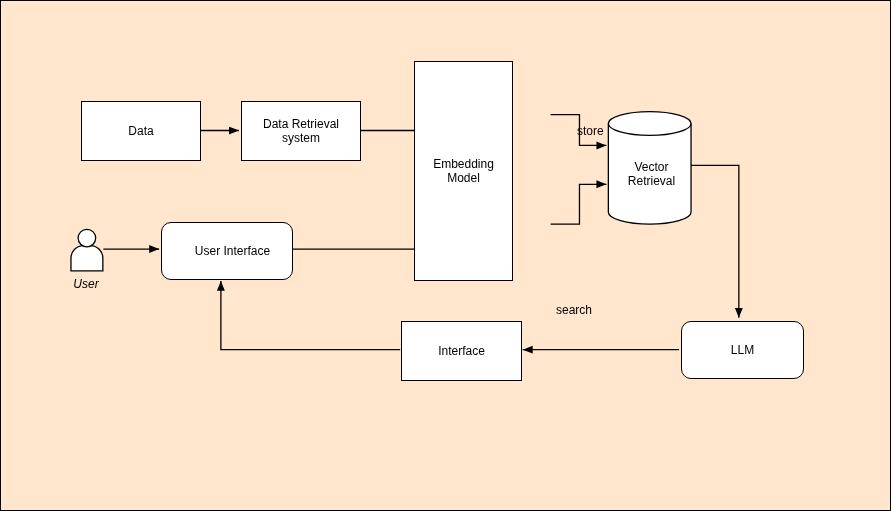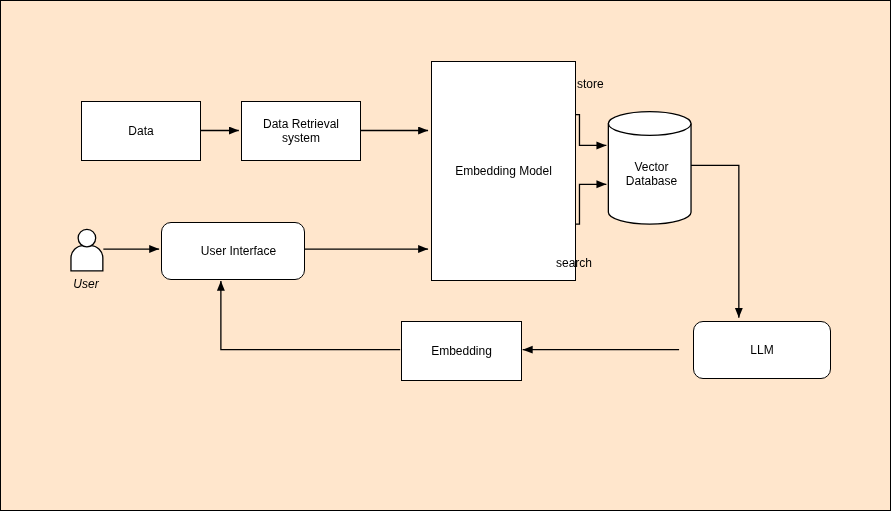--- a/index.html
+++ b/index.html
@@ -55,6 +55,7 @@
     line-height: 13px;
     text-align: center;
     white-space: nowrap;
+    margin-top: 47px;
   }
   .edge-label.wrap {
     white-space: normal;

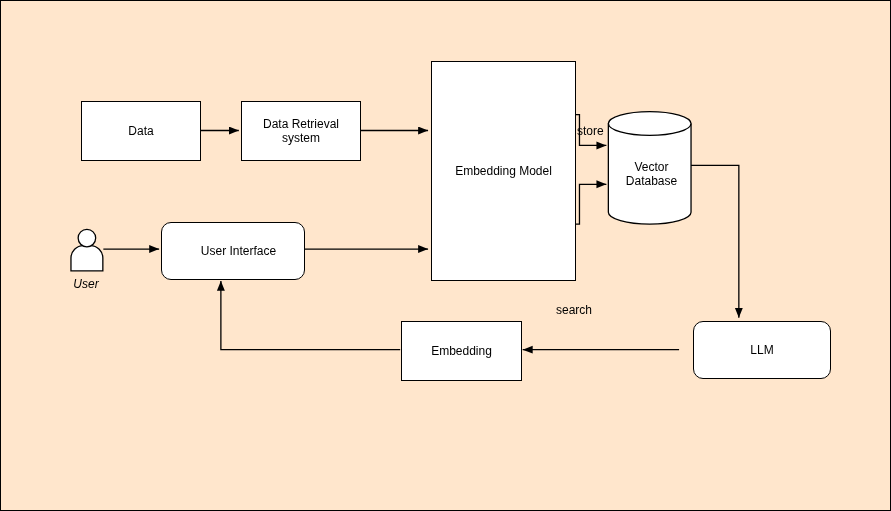--- a/index.html
+++ b/index.html
@@ -102,7 +102,7 @@
     <span>Data Retrieval system</span>
   </div>
 
-  <div class="node" style="left:430px; top:60px; width:145px; height:220px;">
+  <div class="node" style="left:413px; top:60px; width:99px; height:220px;">
     <span>Embedding Model</span>
   </div>
 

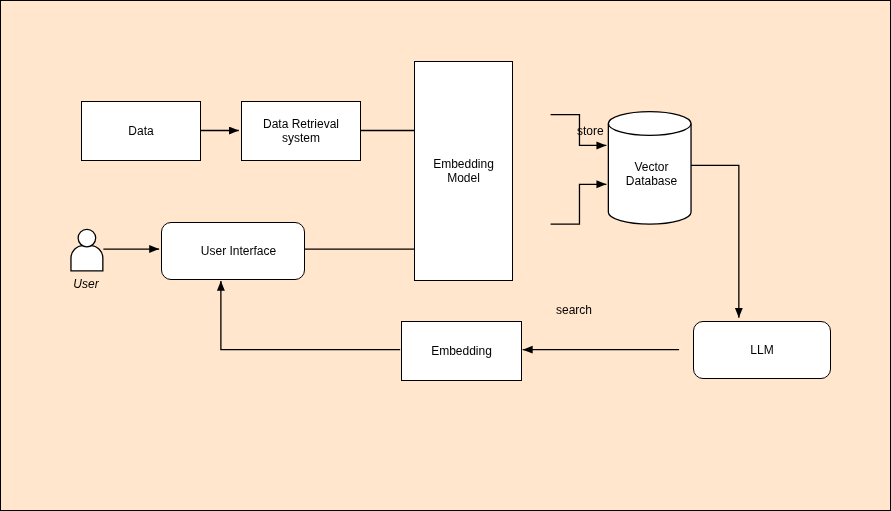--- a/index.html
+++ b/index.html
@@ -106,7 +106,7 @@
     <span>Embedding Model</span>
   </div>
 
-  <div class="shape-label" style="left:609px; top:155px; width:83px; height:36px;">Vector Database</div>
+  <div class="shape-label" style="left:609px; top:155px; width:83px; height:36px;">Vector Retrieval</div>
 
   <div class="node rounded" style="left:160px; top:221px; width:144px; height:58px;padding-left:13px;">
     <span>User Interface</span>

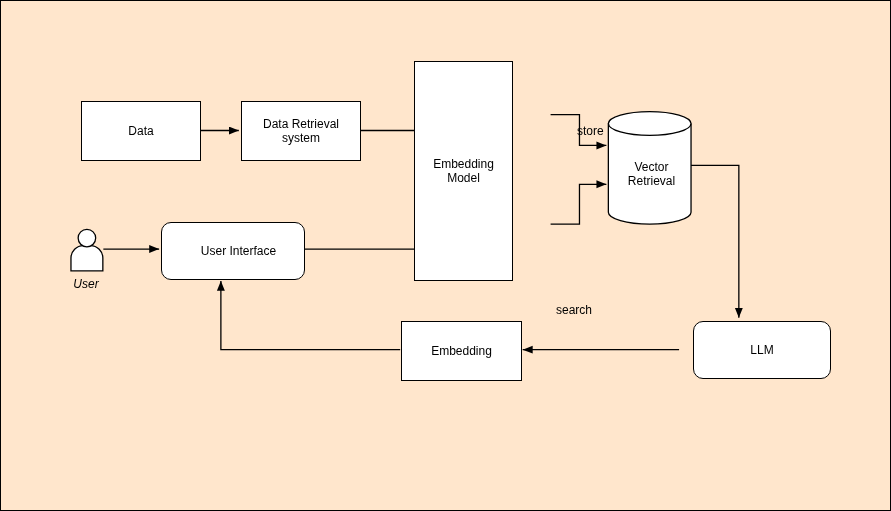--- a/index.html
+++ b/index.html
@@ -108,7 +108,7 @@
 
   <div class="shape-label" style="left:609px; top:155px; width:83px; height:36px;">Vector Retrieval</div>
 
-  <div class="node rounded" style="left:160px; top:221px; width:144px; height:58px;padding-left:13px;">
+  <div class="node rounded" style="left:160px; top:221px; width:132px; height:58px;padding-left:13px;">
     <span>User Interface</span>
   </div>
 

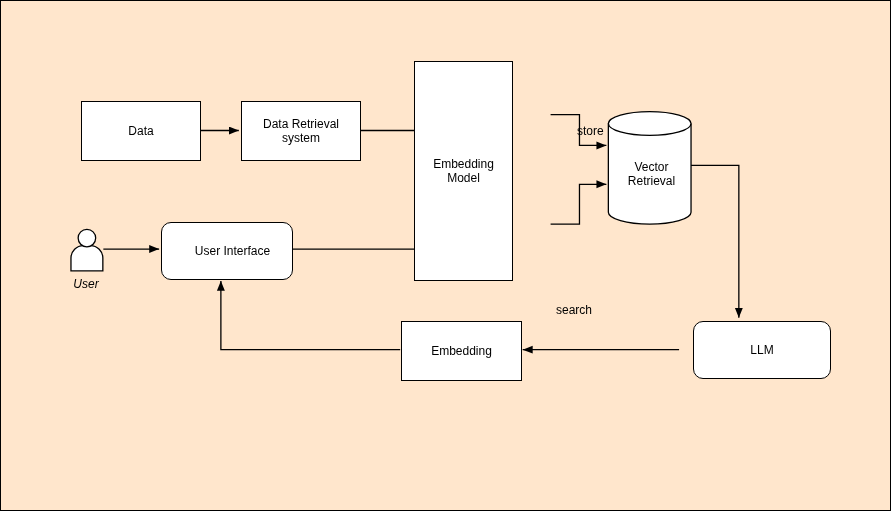--- a/index.html
+++ b/index.html
@@ -113,7 +113,7 @@
   </div>
 
   <div class="node" style="left:400px; top:320px; width:121px; height:60px;">
-    <span>Embedding</span>
+    <span>Interface</span>
   </div>
 
   <div class="node rounded" style="left:680px; top:320px; width:138px; height:58px;margin-left:12px;">

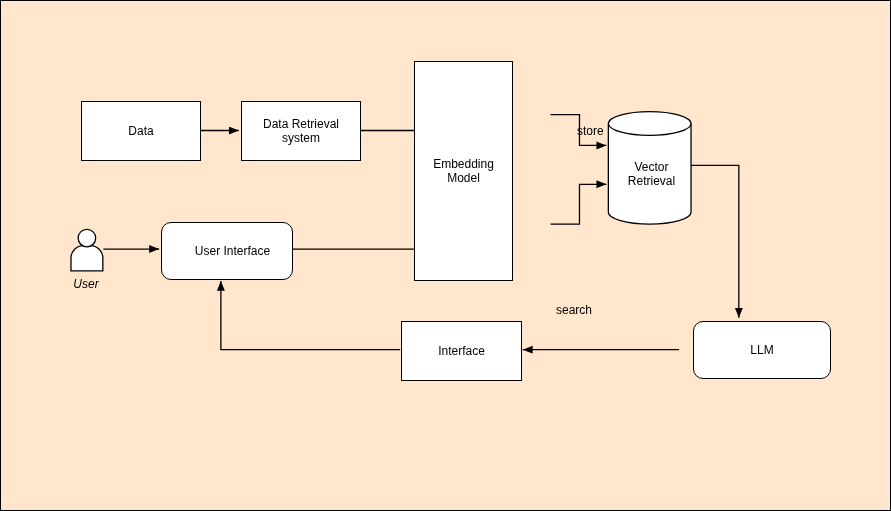--- a/index.html
+++ b/index.html
@@ -116,7 +116,7 @@
     <span>Interface</span>
   </div>
 
-  <div class="node rounded" style="left:680px; top:320px; width:138px; height:58px;margin-left:12px;">
+  <div class="node rounded" style="left:680px; top:320px; width:123px; height:58px;">
     <span>LLM</span>
   </div>
 

